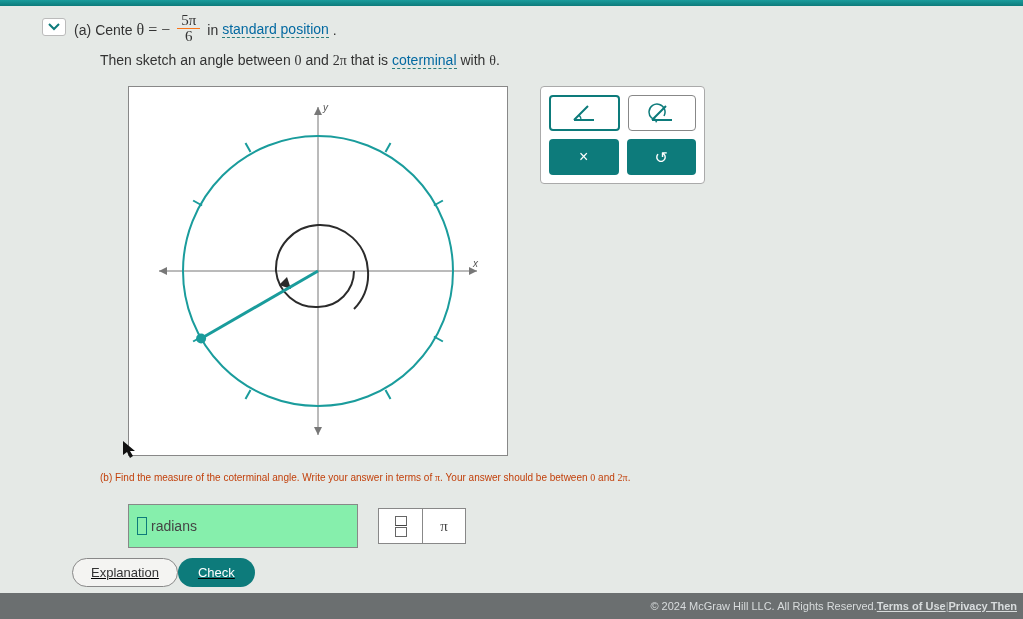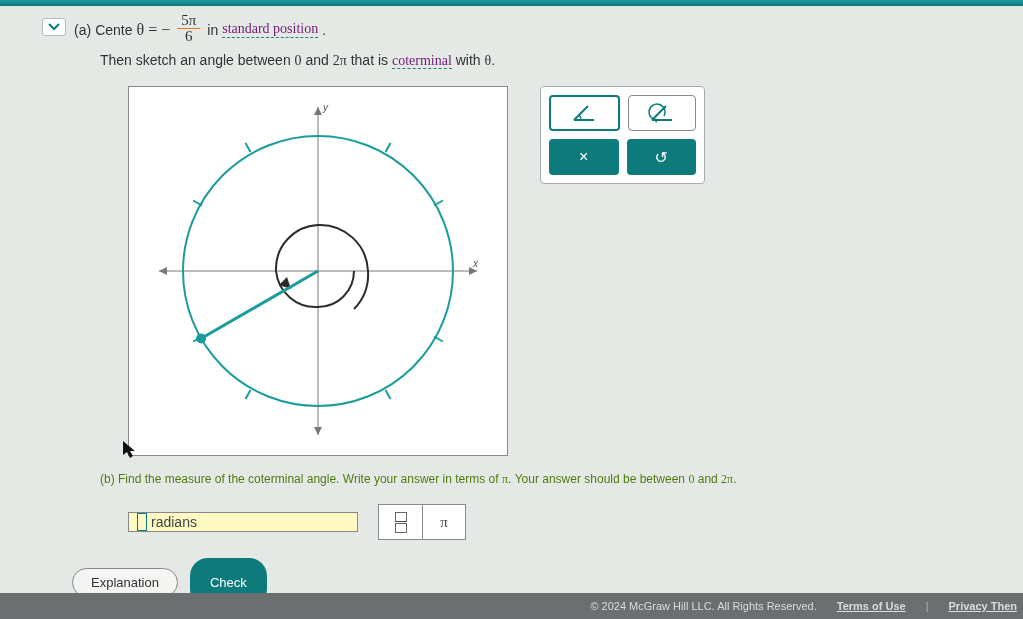--- a/index.html
+++ b/index.html
@@ -55,7 +55,7 @@
   .fraction .num { border-bottom:1px solid #f97316; padding:0 4px;}
   .fraction .den { padding:0 4px;}
   .serif { font-family:"Times New Roman", serif; }
-  .link-style { color:#701a75; border-bottom:1px dashed #2a7d7d; cursor:pointer;font-family:Liberation Serif, serif;}
+  .link-style { color:#0369a1; border-bottom:1px dashed #2a7d7d; cursor:pointer;}
   .prompt-a2 {
     position:absolute;
     top:46px; left:100px;

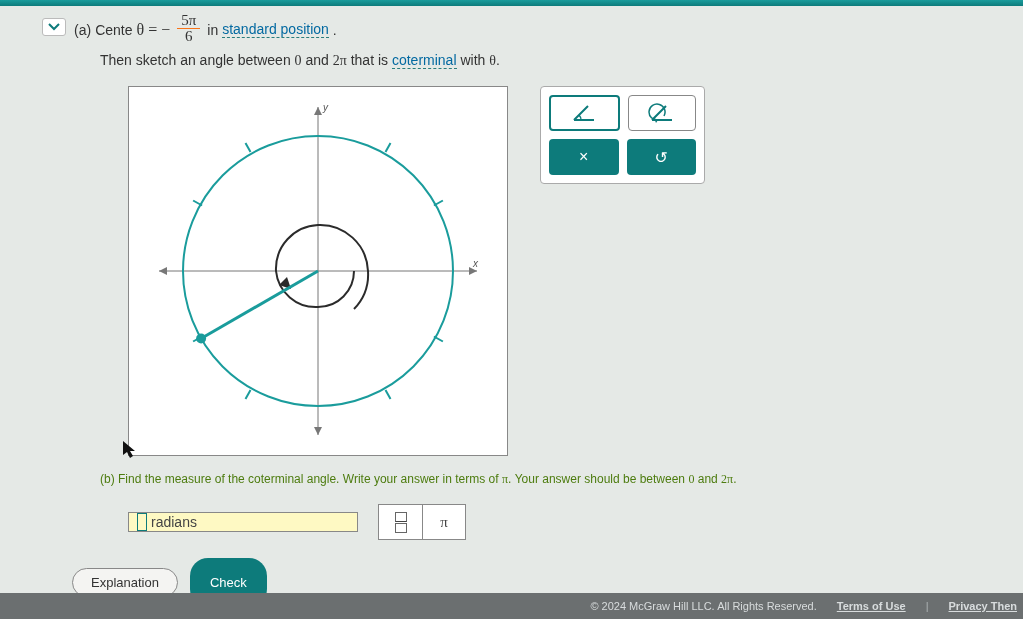--- a/index.html
+++ b/index.html
@@ -96,7 +96,7 @@
   .prompt-b {
     position:absolute;
     top:466px; left:100px;
-    font-size:12px; color:#4d7c0f;
+    font-size:10px; color:#c2410c;
   }
   .answer-row {
     position:absolute;

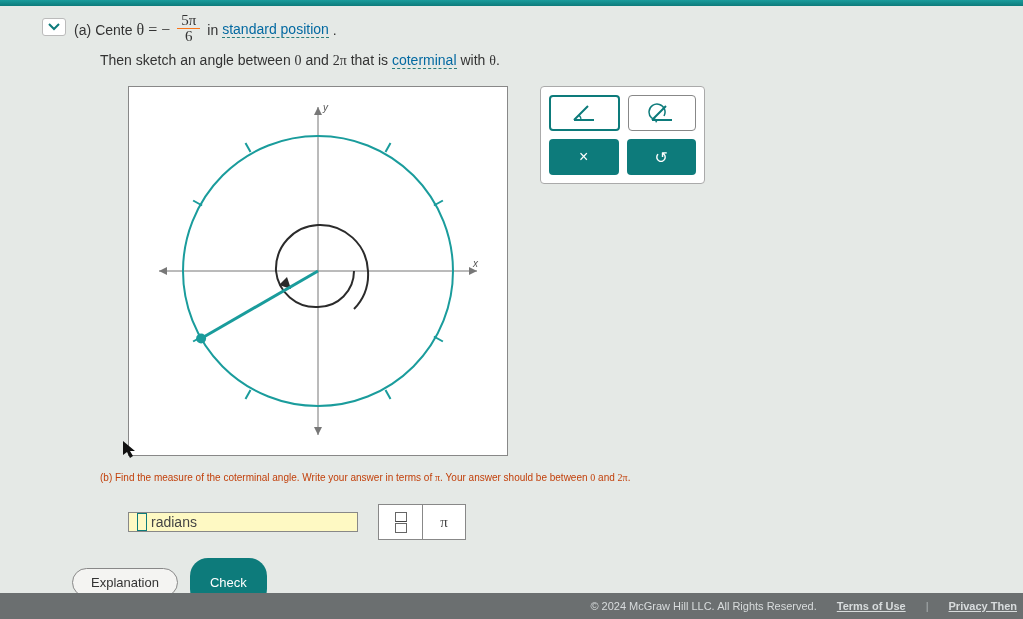--- a/index.html
+++ b/index.html
@@ -104,8 +104,8 @@
     display:flex; gap:20px; align-items:center;
   }
   .answer-input-box {
-    width:230px; height:20px;
-    background:#fef9c3; border:1px solid #888;
+    width:230px; height:44px;
+    background:#86efac; border:1px solid #888;
     display:flex; align-items:center;
     padding:0 8px; gap:4px;
     font-size:14px; color:#444;

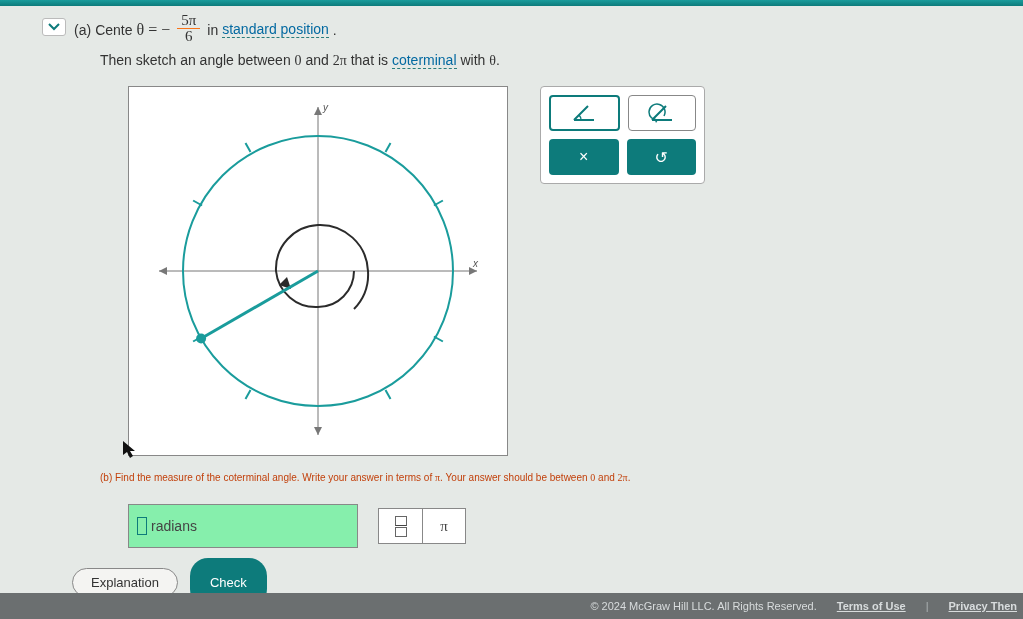--- a/index.html
+++ b/index.html
@@ -129,7 +129,7 @@
   .button-row {
     position:absolute;
     top:552px; left:72px;
-    display:flex; gap:12px; align-items:center;
+    display:flex; align-items:center;text-decoration:underline;
   }
   .explain-btn {
     padding:6px 18px;

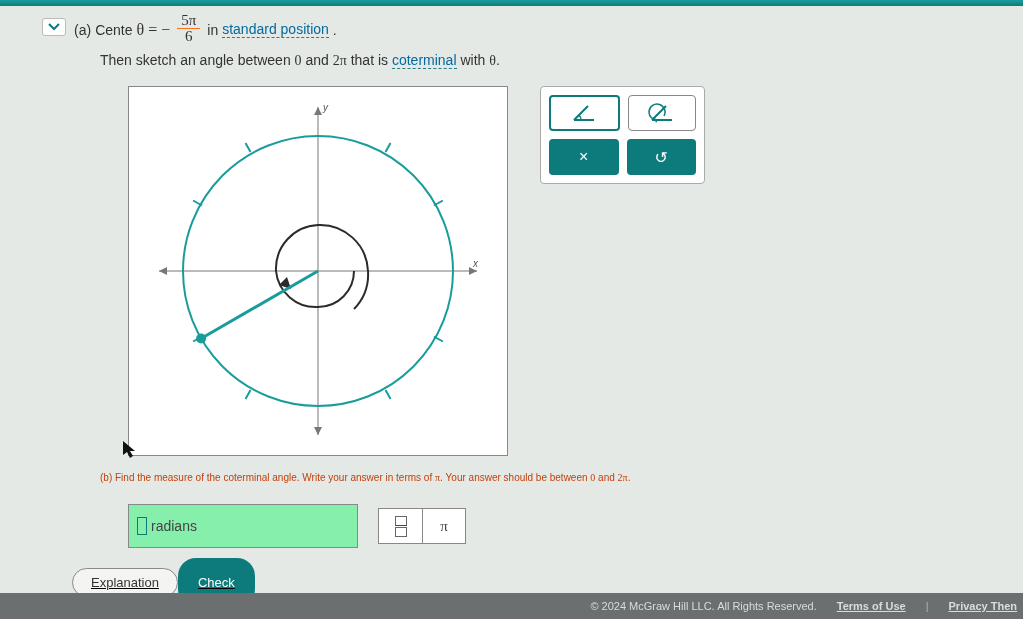--- a/index.html
+++ b/index.html
@@ -139,7 +139,7 @@
     font-size:13px; color:#333;
   }
   .check-btn {
-    padding:17px 20px;
+    padding:7px 20px;
     border:none;
     border-radius:18px;
     background:#0d7b7b;

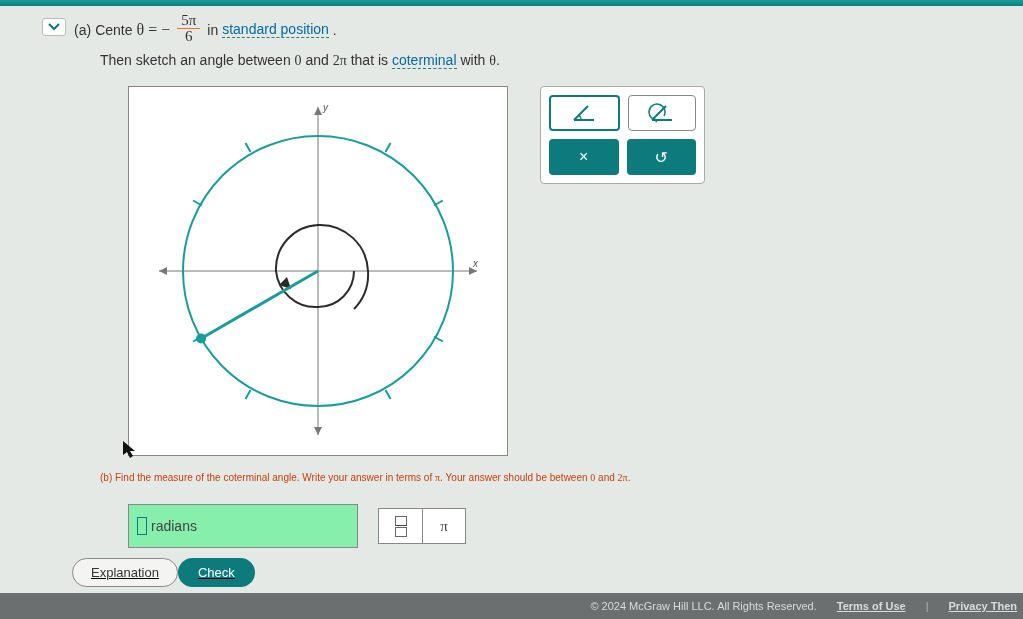--- a/index.html
+++ b/index.html
@@ -155,7 +155,7 @@
     font-size:11px;
     display:flex;align-items:center;justify-content:flex-end;
     padding:0 6px;
-    gap:20px;
+    gap:0;
   }
   .footer-link { color:#d8dcdd; text-decoration:underline; cursor:pointer;font-weight:bold;}
   .footer-sep { color:#aeb3b4;}

